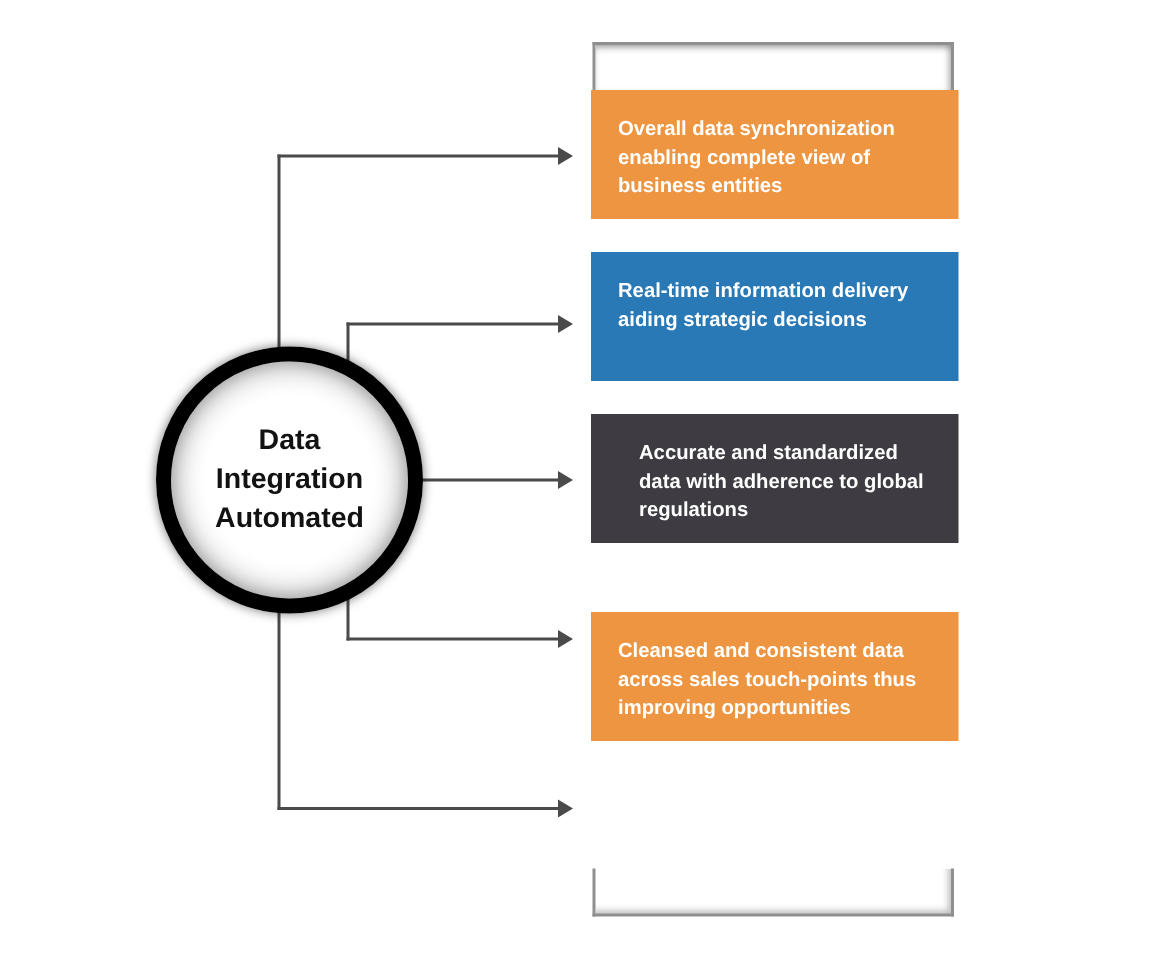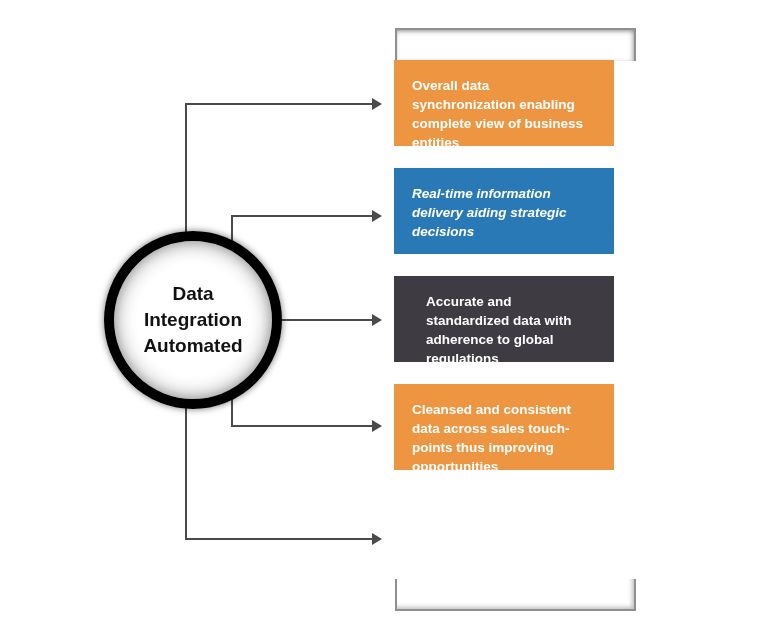--- a/index.html
+++ b/index.html
@@ -79,7 +79,7 @@
   .benefit-box {
     position: absolute;
     left: 394px;
-    width: 220px;
+    width: 245px;
     height: 86px;
     box-sizing: border-box;
     padding: 16px 22px 0 18px;

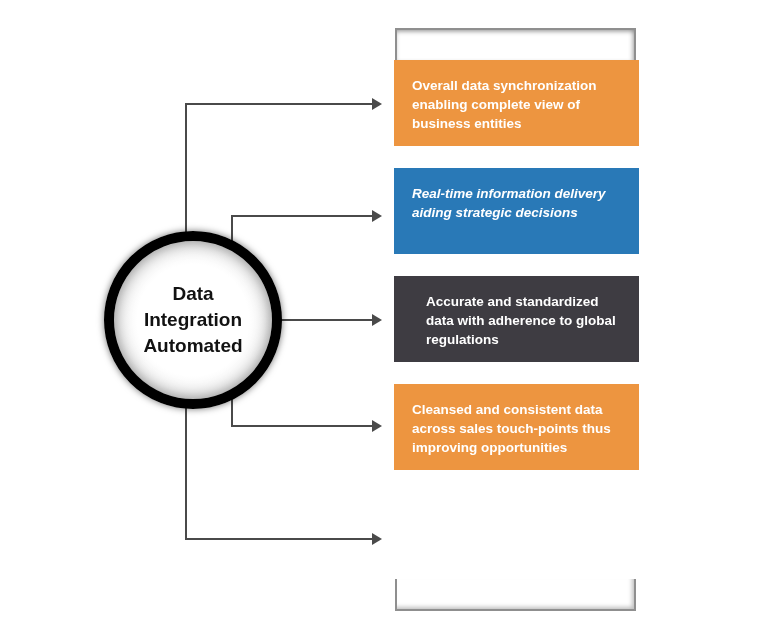--- a/index.html
+++ b/index.html
@@ -129,7 +129,7 @@
   <div class="benefit-box b1" style="background: rgb(237, 149, 64);">
     <span>Overall data synchronization enabling complete view of business entities</span>
   </div>
-  <div class="benefit-box b2" style="background: rgb(41, 121, 183); font-style: italic;">
+  <div class="benefit-box b2" style="background: rgb(41, 121, 183);">
     <span>Real-time information delivery aiding strategic decisions</span>
   </div>
   <div class="benefit-box b3" style="background: rgb(62, 60, 66);">

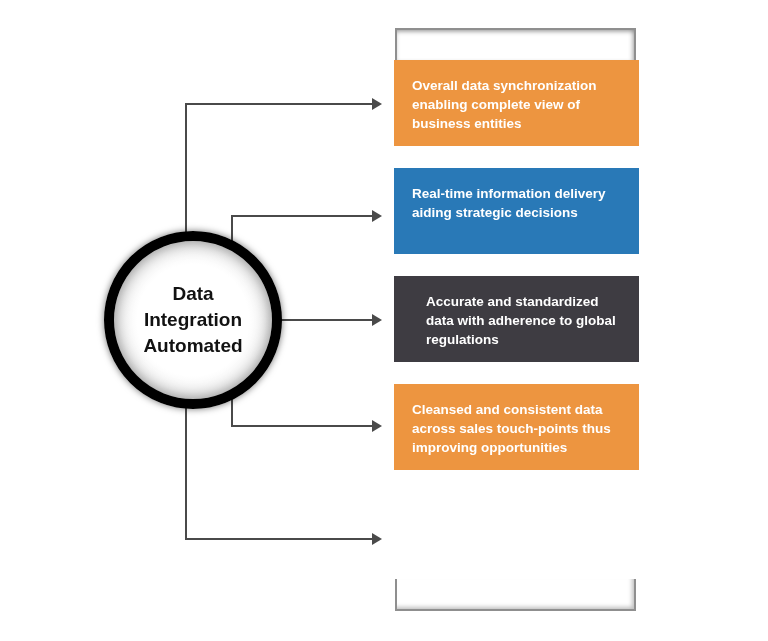--- a/index.html
+++ b/index.html
@@ -135,7 +135,7 @@
   <div class="benefit-box b3" style="background: rgb(62, 60, 66);">
     <span>Accurate and standardized data with adherence to global regulations</span>
   </div>
-  <div class="benefit-box b4" style="background: rgb(237, 149, 64);">
+  <div class="benefit-box b4" style="background: rgb(237, 149, 64); margin-top: 24px;">
     <span>Cleansed and consistent data across sales touch-points thus improving opportunities</span>
   </div>
 

